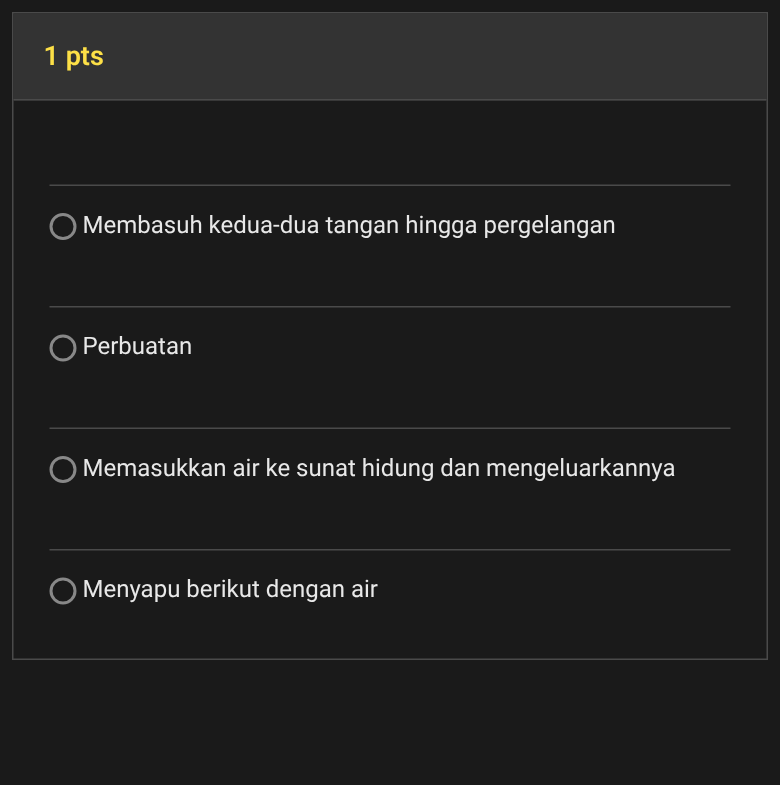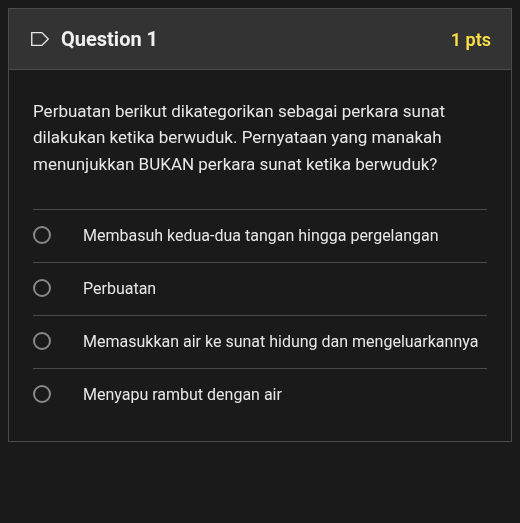--- a/index.html
+++ b/index.html
@@ -98,14 +98,6 @@
 
 <div class="question-card">
   <div class="question-header">
-    <div class="header-left">
-      <span class="tag-icon">
-        <svg viewBox="0 0 24 24">
-          <path d="M3 5 L14 5 L21 12 L14 19 L3 19 Z"></path>
-        </svg>
-      </span>
-      <span class="question-title">Question 1</span>
-    </div>
     <span class="points">1 pts</span>
   </div>
 

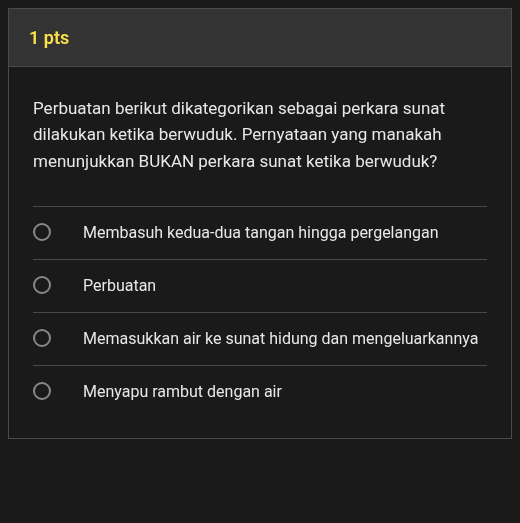--- a/index.html
+++ b/index.html
@@ -102,7 +102,6 @@
   </div>
 
   <div class="question-body">
-    <div class="question-text">Perbuatan berikut dikategorikan sebagai perkara sunat dilakukan ketika berwuduk. Pernyataan yang manakah menunjukkan BUKAN perkara sunat ketika berwuduk?</div>
 
     <div class="options-list">
       <div class="option-row">

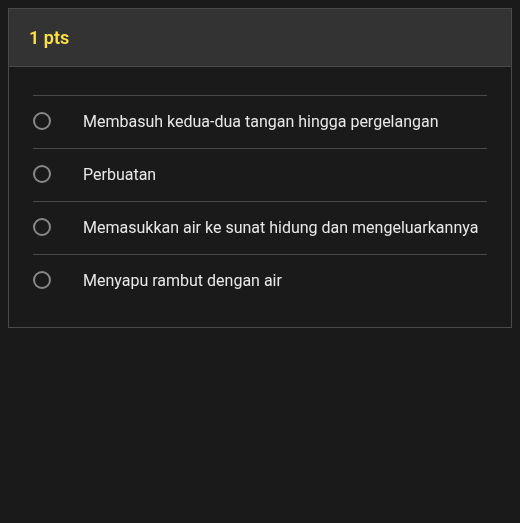--- a/index.html
+++ b/index.html
@@ -72,11 +72,12 @@
     }
     .option-row {
       display: flex;
-      align-items: flex-start;
-      gap: 32px;
+      align-items: center;
+      gap: 4px;
       padding: 14px 0;
       border-top: 1px solid #4a4a4a;
       cursor: pointer;
+      margin-top: 28px;
     }
     .radio {
       width: 18px;

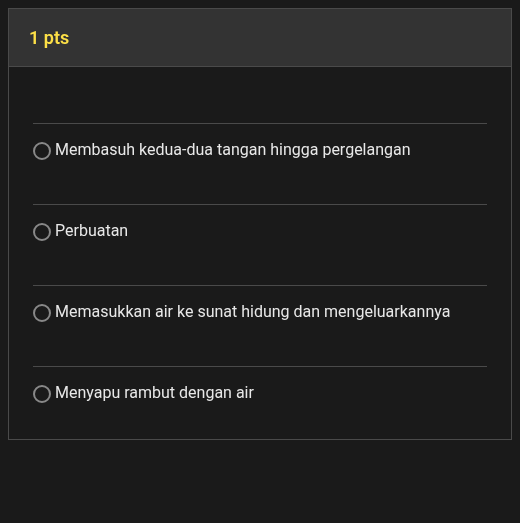--- a/index.html
+++ b/index.html
@@ -119,7 +119,7 @@
       </div>
       <div class="option-row">
         <span class="radio"></span>
-        <span class="option-label">Menyapu rambut dengan air</span>
+        <span class="option-label">Menyapu berikut dengan air</span>
       </div>
     </div>
   </div>

